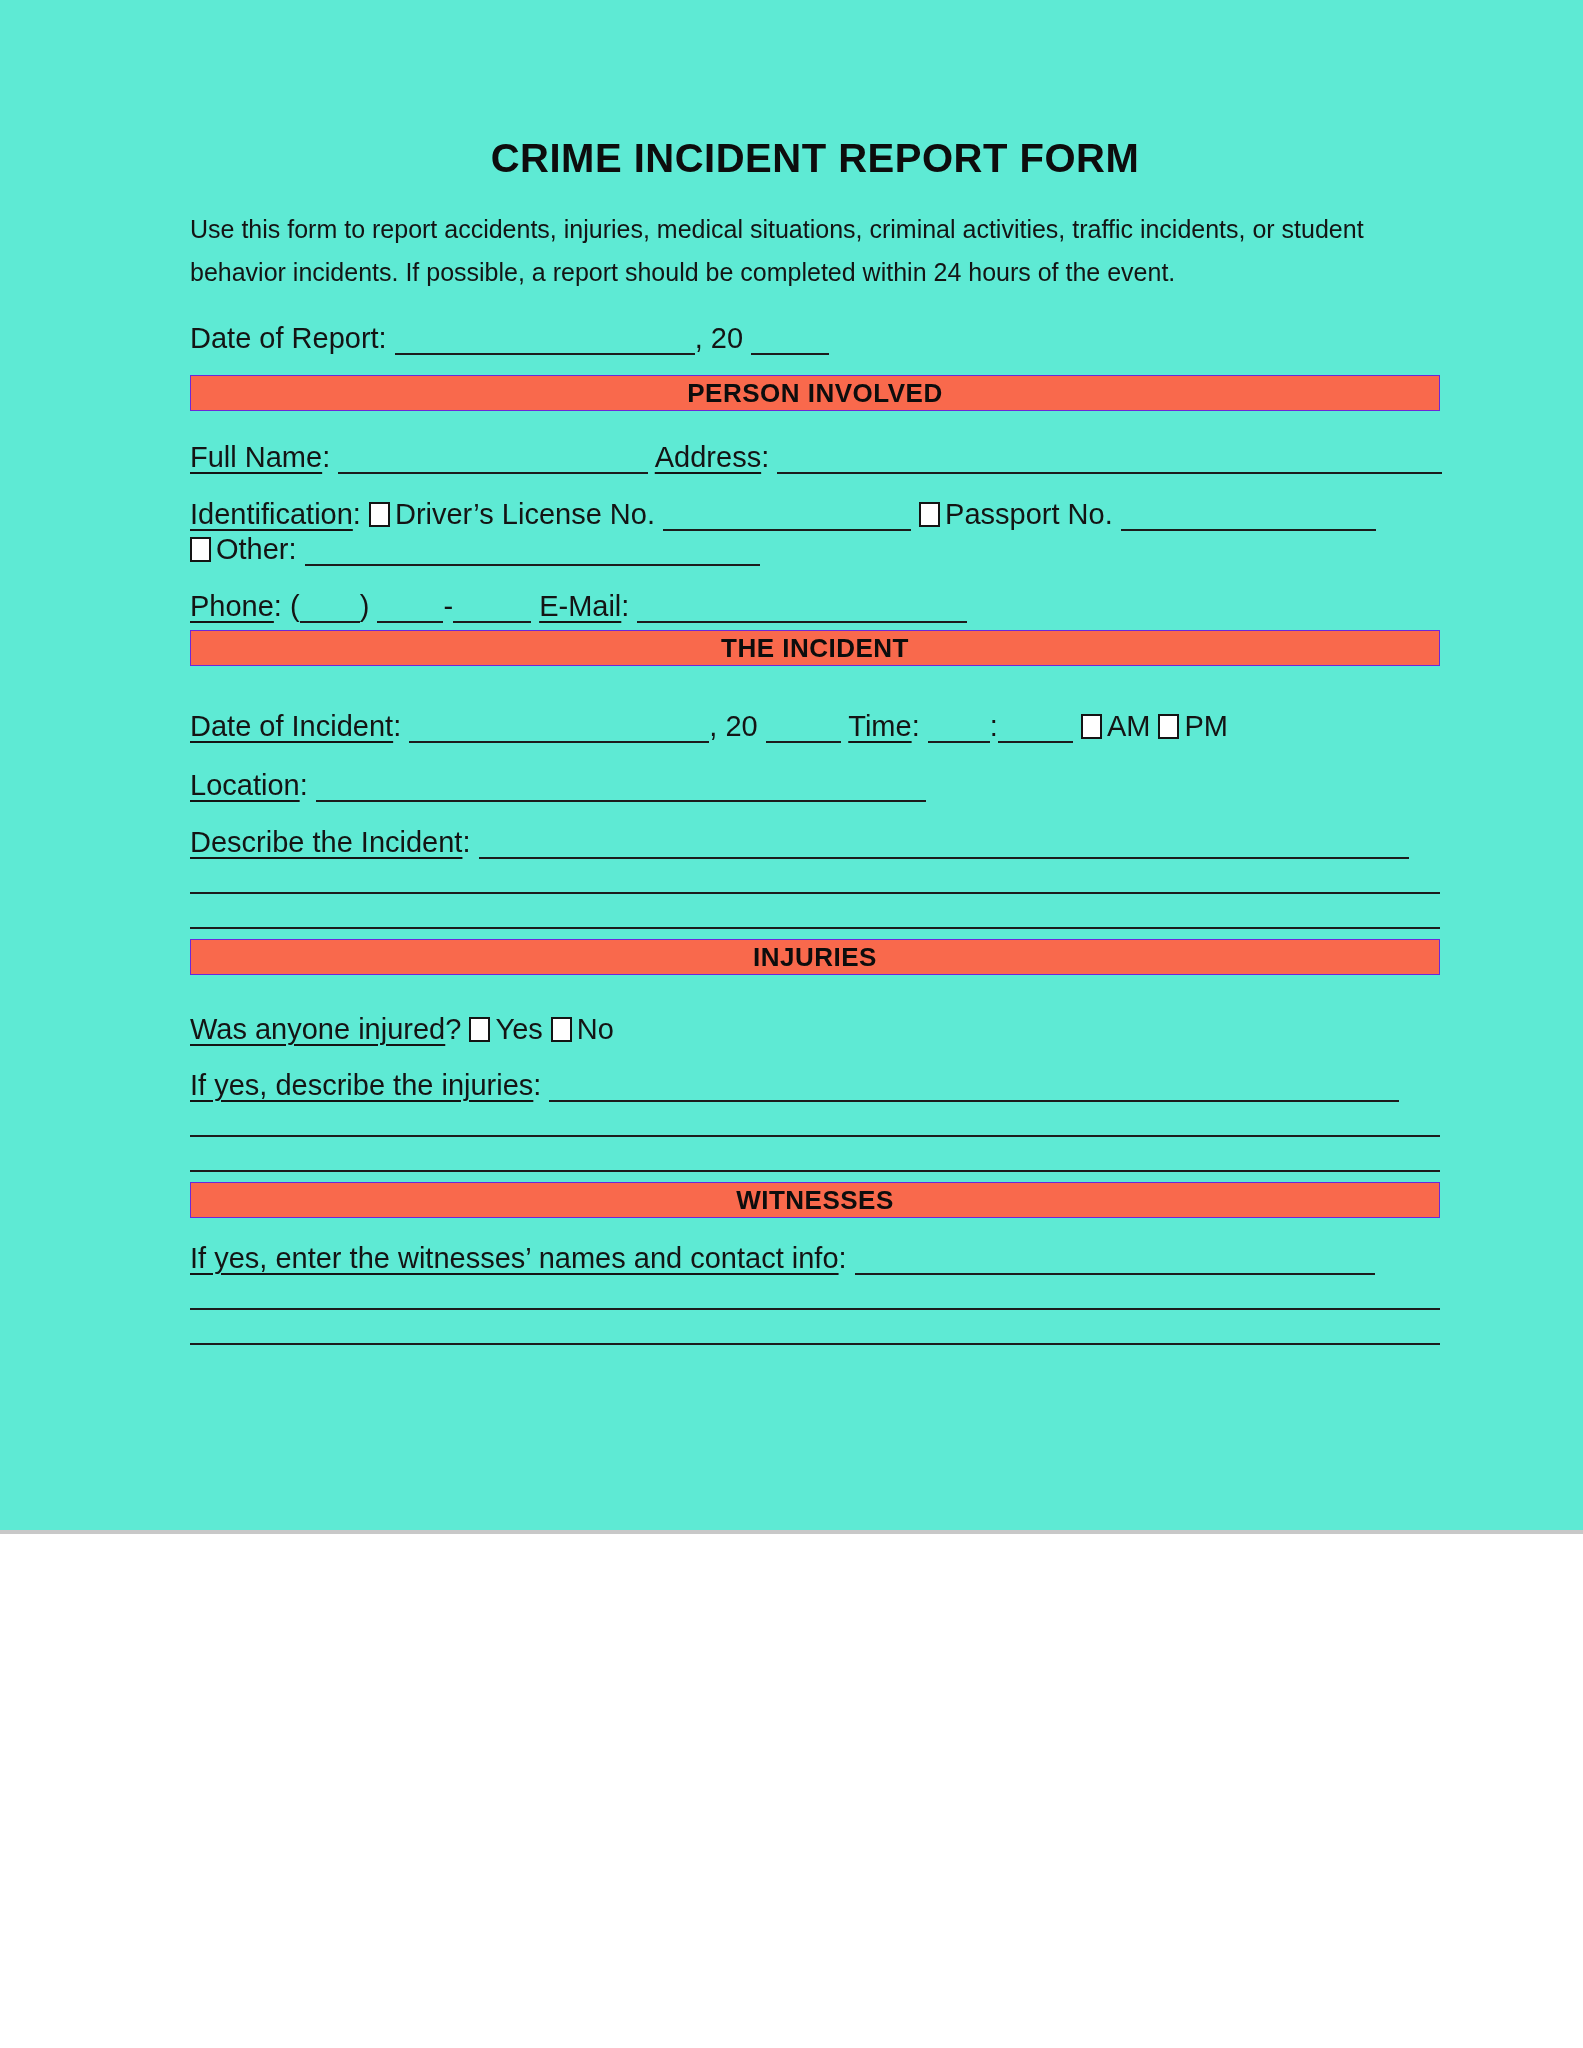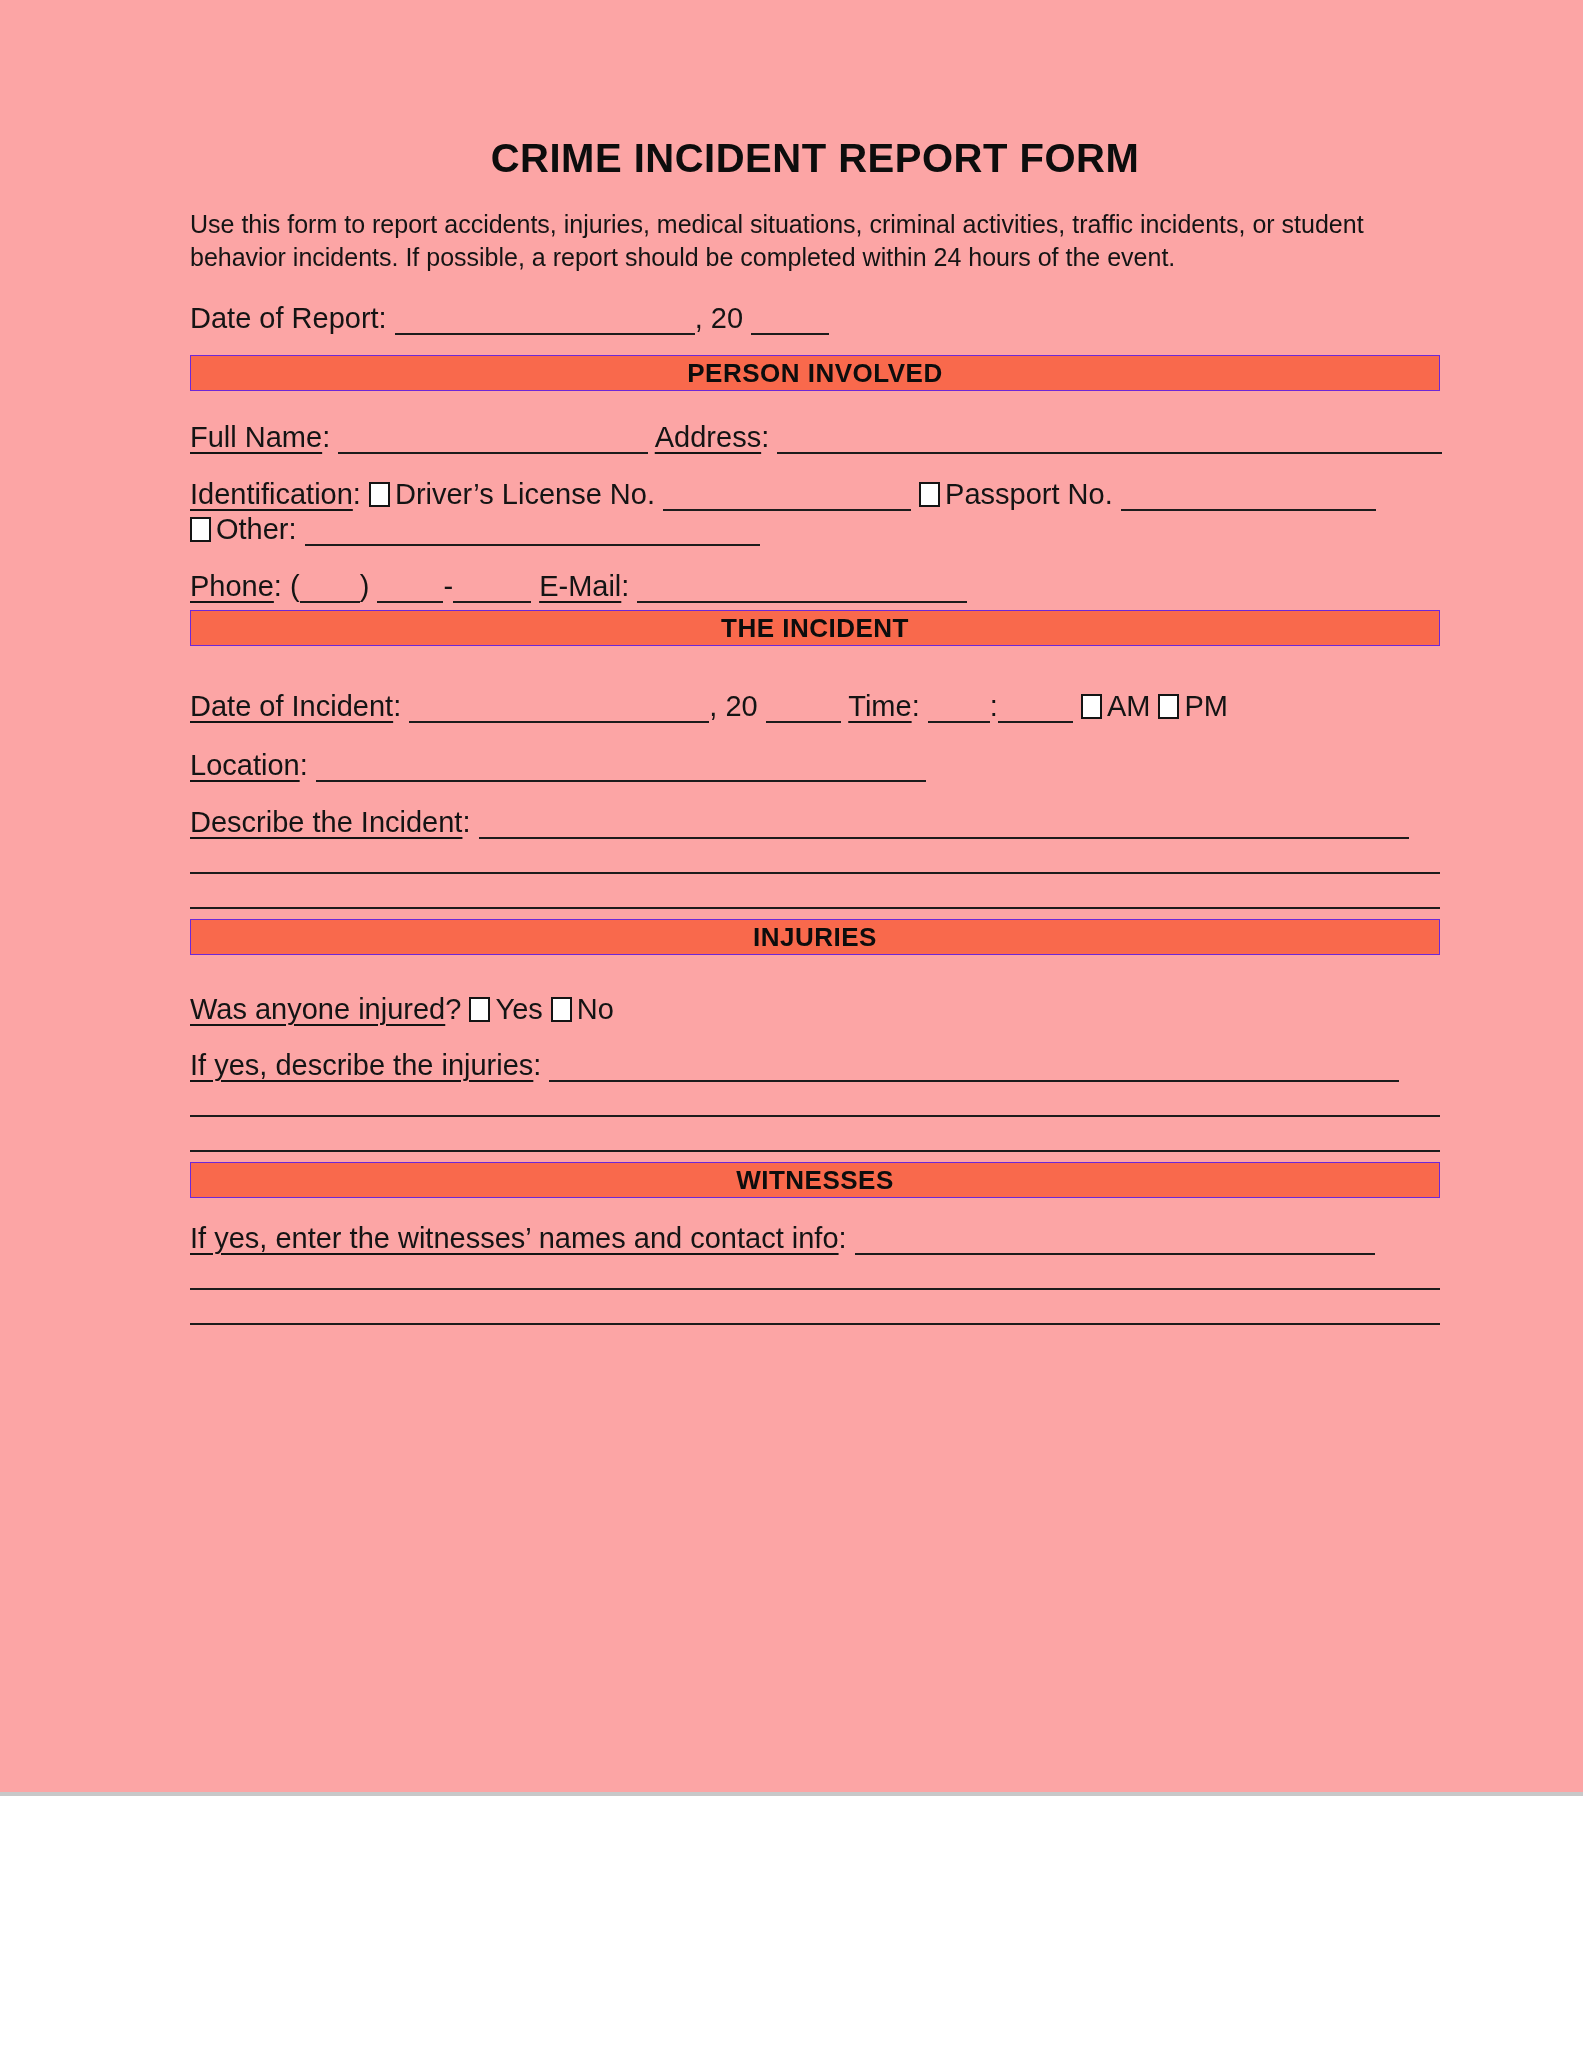--- a/index.html
+++ b/index.html
@@ -3,7 +3,7 @@
 <meta charset="utf-8">
 <style>
   html,body{margin:0;padding:0;background:#fff;}
-  .page{position:relative;width:1583px;height:1796px;background:#fca5a5;
+  .page{position:relative;width:1583px;height:1534px;background:#5eead4;
         font-family:"Liberation Sans",sans-serif;color:#111;overflow:hidden;}
   .content{position:absolute;left:190px;top:0;width:1250px;}
   h1.title{margin:134px 0 0 0;font-size:40px;line-height:48px;font-weight:bold;

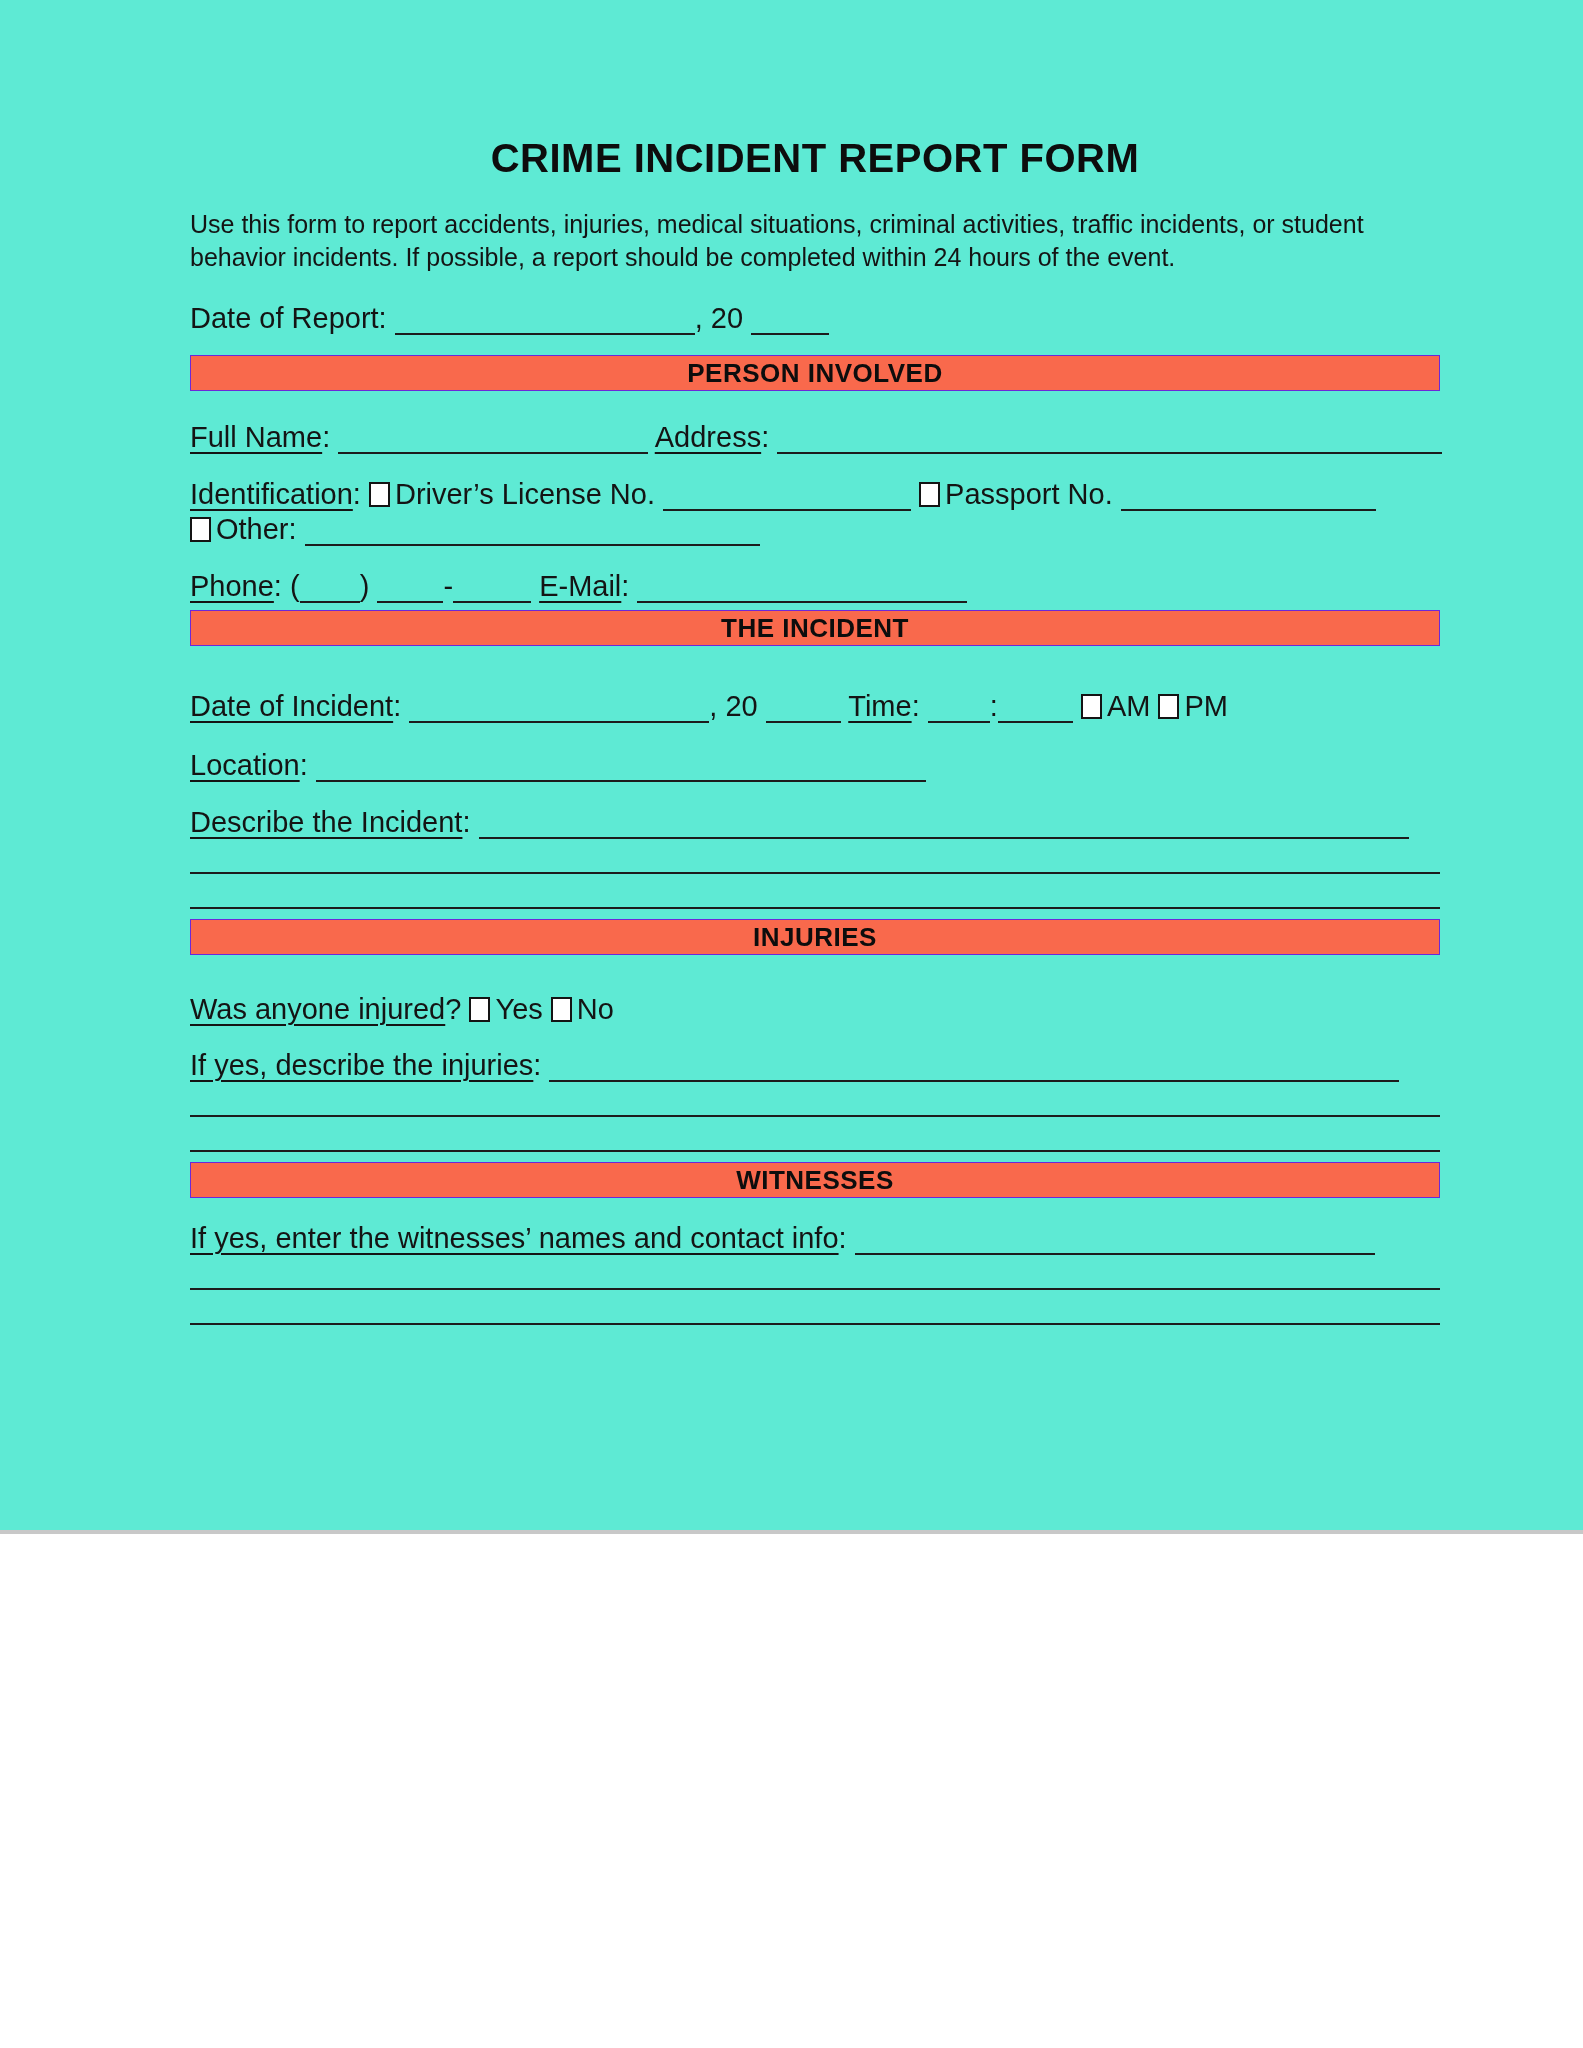--- a/index.html
+++ b/index.html
@@ -8,7 +8,7 @@
   .content{position:absolute;left:190px;top:0;width:1250px;}
   h1.title{margin:134px 0 0 0;font-size:40px;line-height:48px;font-weight:bold;
            text-align:center;letter-spacing:0.5px;color:#0d0d0d;}
-  p.intro{margin:26px 0 0 0;font-size:25px;line-height:33px;color:#141414;}
+  p.intro{margin:26px 0 0 0;font-size:25px;line-height:43px;color:#141414;}
   .row{margin-top:24px;font-size:29px;line-height:32px;white-space:nowrap;color:#141414;}
   .row-report{margin-top:28px;}
   .row-fullname{margin-top:30px;}

